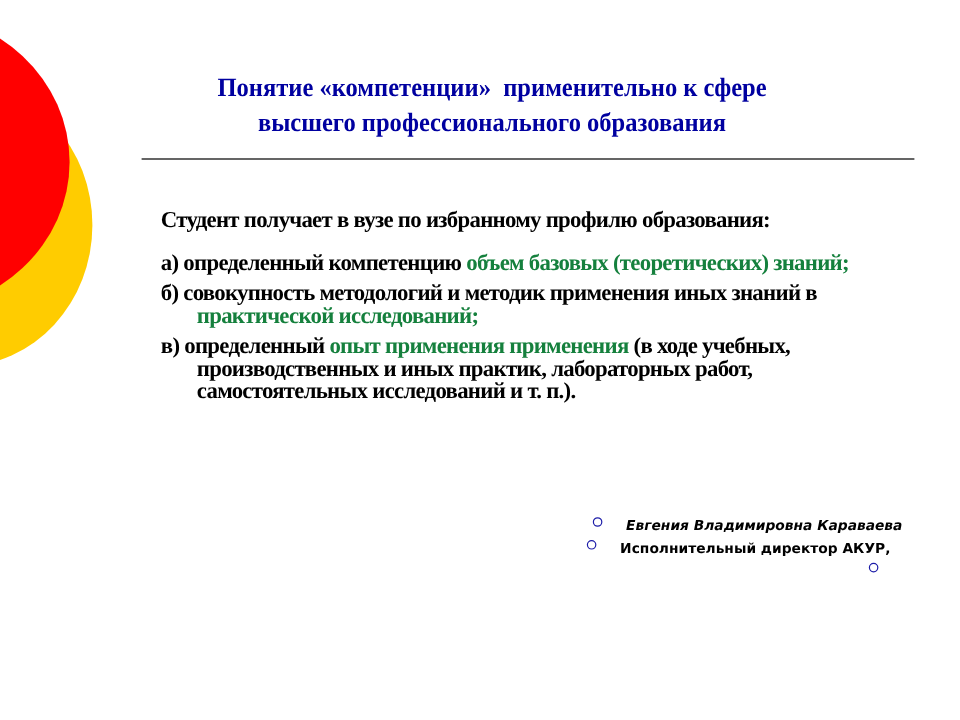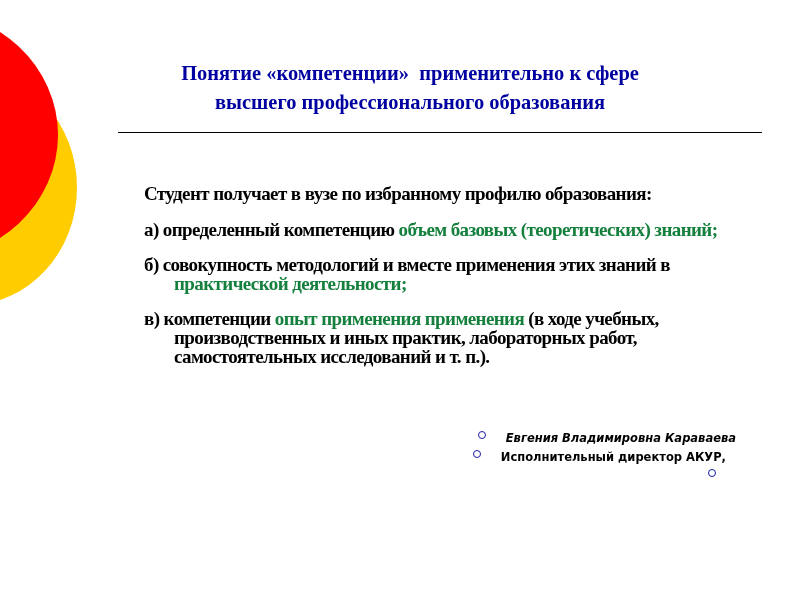--- a/index.html
+++ b/index.html
@@ -69,7 +69,7 @@
     .para {
       padding-left: 30px;
       text-indent: -30px;
-      margin: 16px;
+      margin: 6px;
       letter-spacing: -0.6px;
       font-family: "Liberation Serif", serif;
       font-size: 19px;

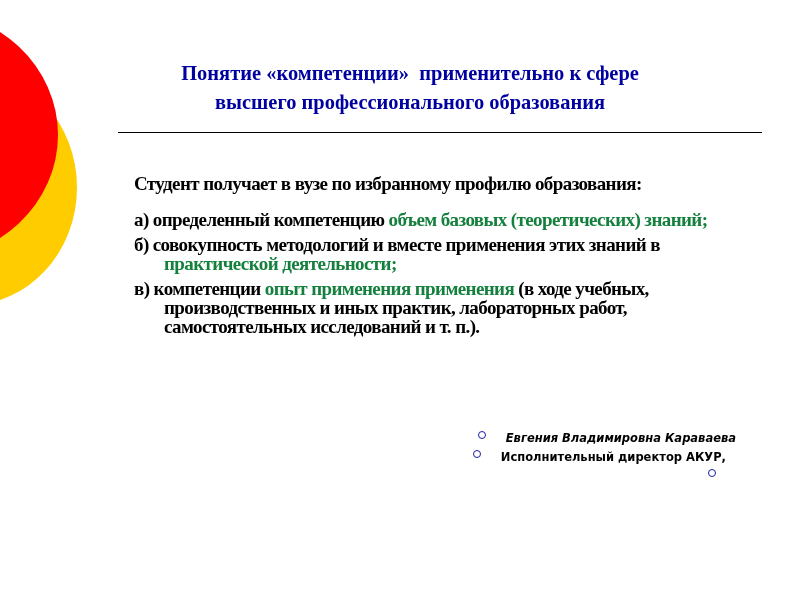--- a/index.html
+++ b/index.html
@@ -124,7 +124,7 @@
 
   <p class="para gap"><span>а) определенный компетенцию </span><span class="hl">объем базовых (теоретических) знаний;</span><span></span></p>
 
-  <p class="para"><span>б) совокупность методологий и вместе применения этих знаний в </span><span class="hl">практической деятельности;</span><span></span></p>
+  <p class="para"><span>б) совокупность методологий и методик применения иных знаний в </span><span class="hl">практической деятельности;</span><span></span></p>
 
   <p class="para"><span>в) компетенции </span><span class="hl">опыт применения применения</span><span> (в ходе учебных, производственных и иных практик, лабораторных работ, самостоятельных исследований и т. п.).</span></p>
 

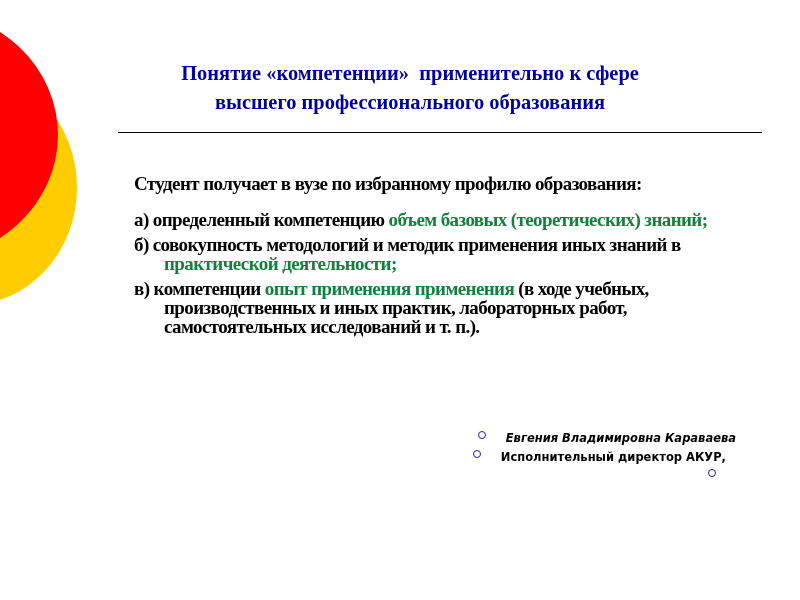--- a/index.html
+++ b/index.html
@@ -124,7 +124,7 @@
 
   <p class="para gap"><span>а) определенный компетенцию </span><span class="hl">объем базовых (теоретических) знаний;</span><span></span></p>
 
-  <p class="para"><span>б) совокупность методологий и методик применения иных знаний в </span><span class="hl">практической деятельности;</span><span></span></p>
+  <p class="para"><span>б) совокупность методологий и методик применения иных знаний в </span><span class="hl">практической исследований;</span><span></span></p>
 
   <p class="para"><span>в) компетенции </span><span class="hl">опыт применения применения</span><span> (в ходе учебных, производственных и иных практик, лабораторных работ, самостоятельных исследований и т. п.).</span></p>
 

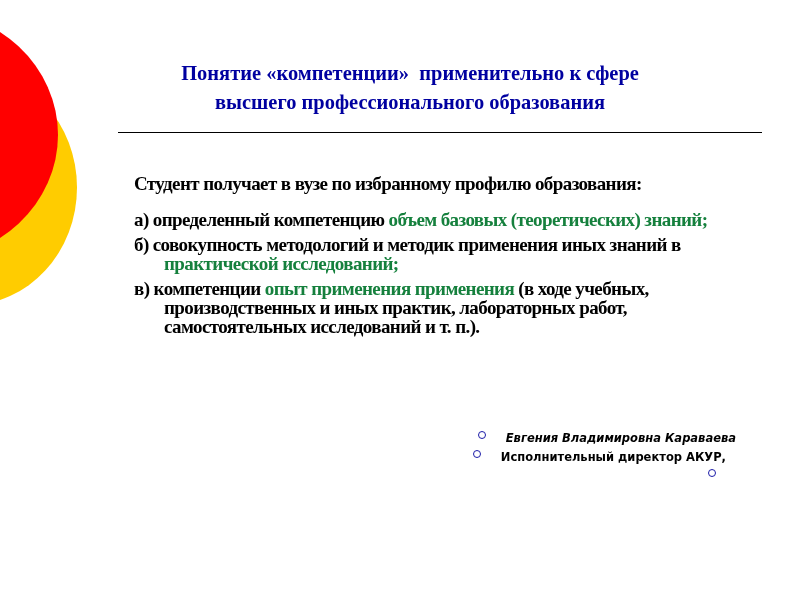--- a/index.html
+++ b/index.html
@@ -126,7 +126,7 @@
 
   <p class="para"><span>б) совокупность методологий и методик применения иных знаний в </span><span class="hl">практической исследований;</span><span></span></p>
 
-  <p class="para"><span>в) компетенции </span><span class="hl">опыт применения применения</span><span> (в ходе учебных, производственных и иных практик, лабораторных работ, самостоятельных исследований и т. п.).</span></p>
+  <p class="para"><span>в) определенный </span><span class="hl">опыт применения применения</span><span> (в ходе учебных, производственных и иных практик, лабораторных работ, самостоятельных исследований и т. п.).</span></p>
 
 </div>
 

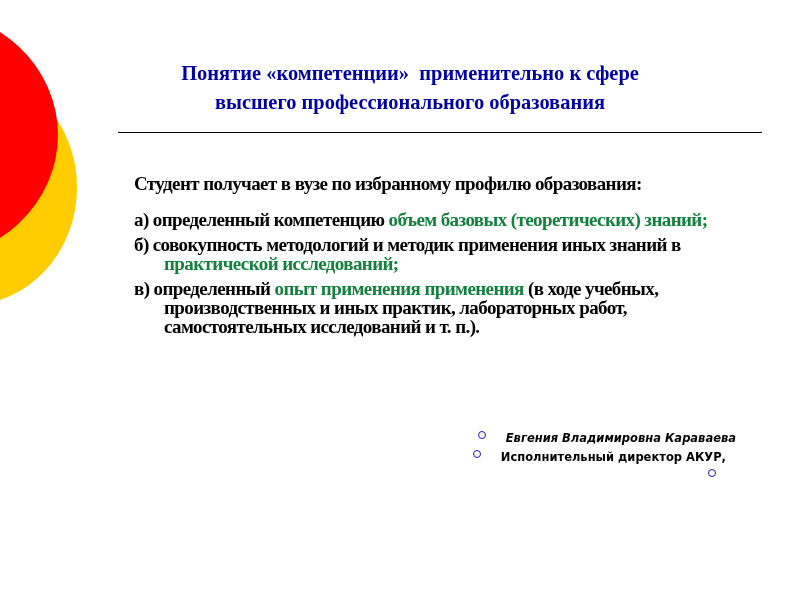--- a/index.html
+++ b/index.html
@@ -80,7 +80,7 @@
     .hl { color: #15803d; }
     .sig {
       position: absolute;
-      right: 64px;
+      right: 48px;
       top: 428px;
       font-family: "DejaVu Sans", sans-serif;
       font-weight: bold;

